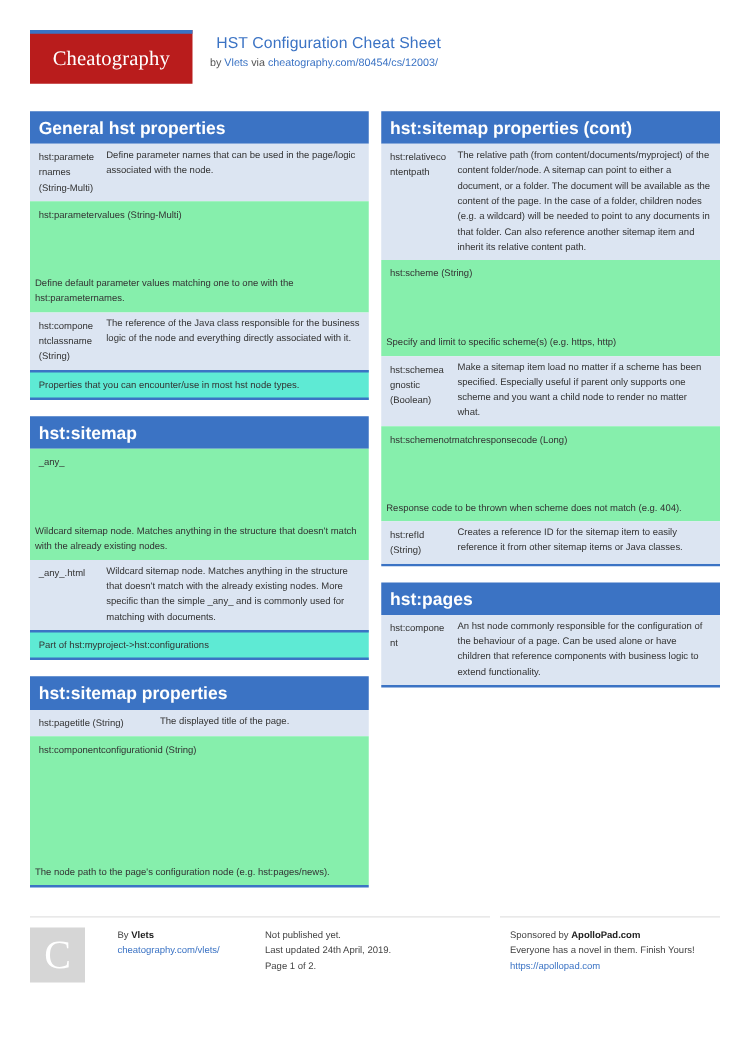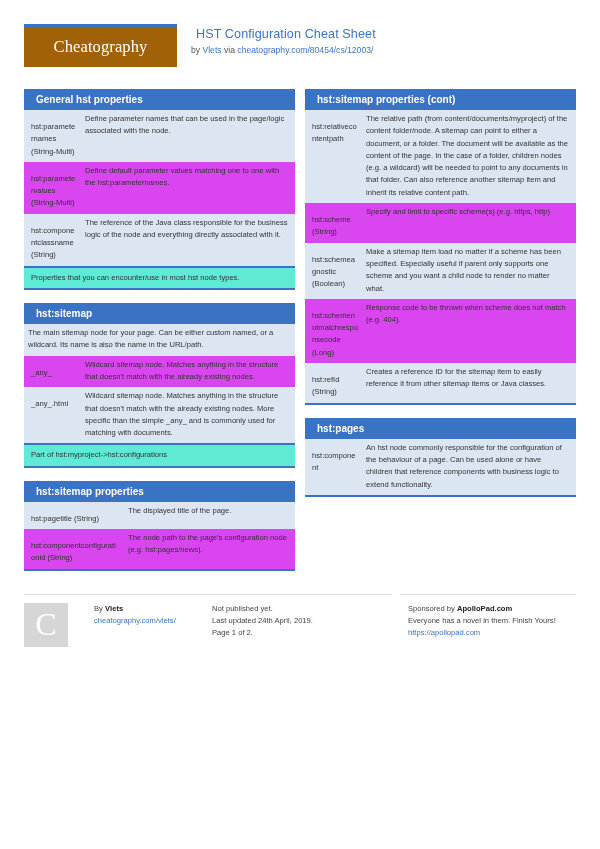--- a/index.html
+++ b/index.html
@@ -30,9 +30,9 @@
     height: 58px;
   }
   .logo-box {
-    width: 153px;
+    width: 130px;
     height: 43px;
-    background: #a16207;
+    background: #b91c1c;
     border-top: 3px solid #3b73c4;
     box-sizing: border-box;
     display: flex;

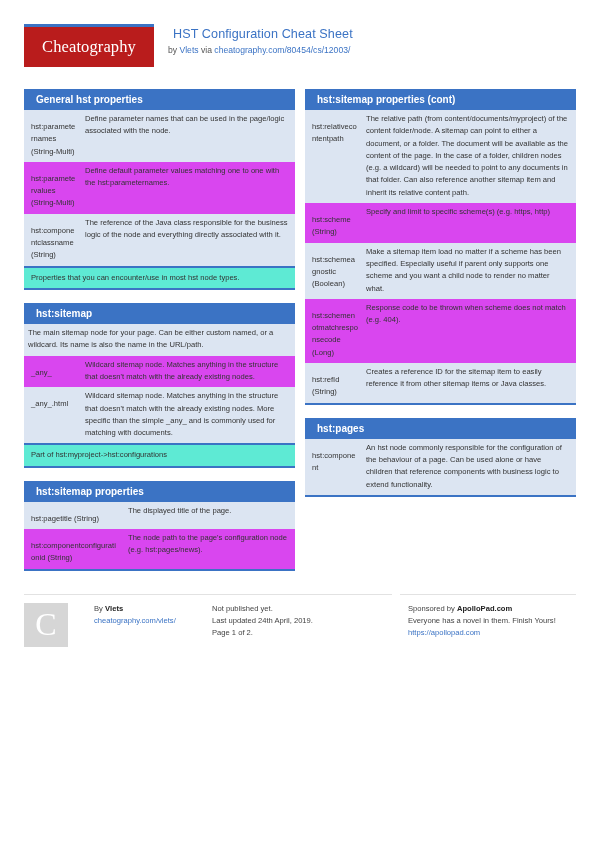--- a/index.html
+++ b/index.html
@@ -88,9 +88,9 @@
   .table-title {
     background: #3b73c4;
     color: #ffffff;
-    font-size: 10px;
+    font-size: 14px;
     font-weight: bold;
-    padding: 4px 7px 4px 12px;
+    padding: 4px 7px 4px 7px;
     line-height: 1.3;
   }
   .rows {

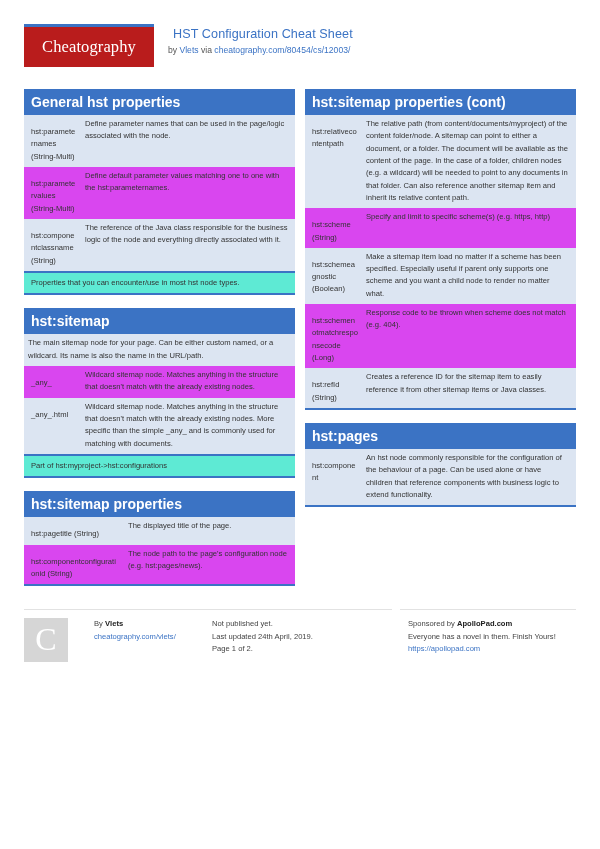--- a/index.html
+++ b/index.html
@@ -105,7 +105,7 @@
   .row.even { background: #d946ef; }
   .cell-k {
     flex: 0 0 57px;
-    padding: 11px 4px 4px 7px;
+    padding: 5px 4px 4px 7px;
     box-sizing: border-box;
     word-break: break-word;
     color: #333333;

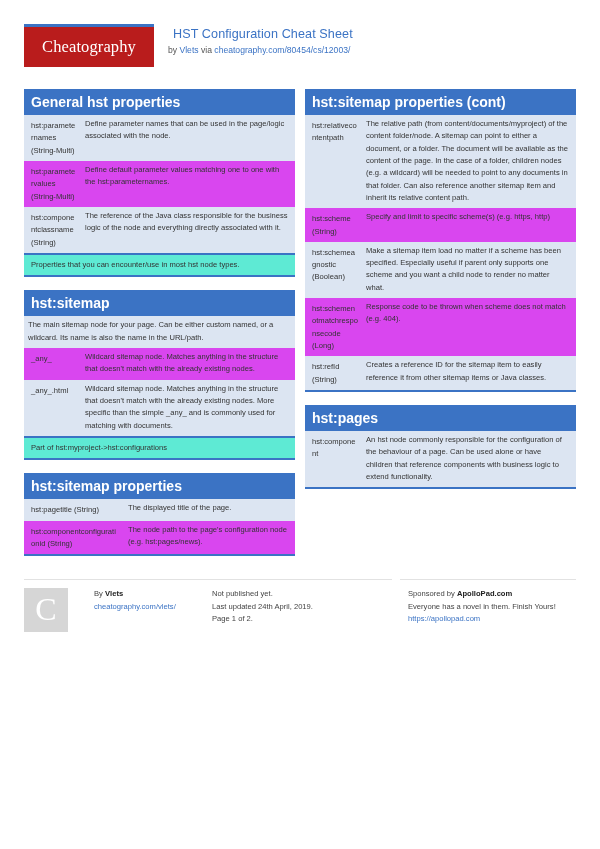--- a/index.html
+++ b/index.html
@@ -102,7 +102,7 @@
     line-height: 1.62;
   }
   .row.odd  { background: #dce5f2; }
-  .row.even { background: #d946ef; }
+  .row.even { background: #86efac; flex-direction: column; }
   .cell-k {
     flex: 0 0 57px;
     padding: 5px 4px 4px 7px;

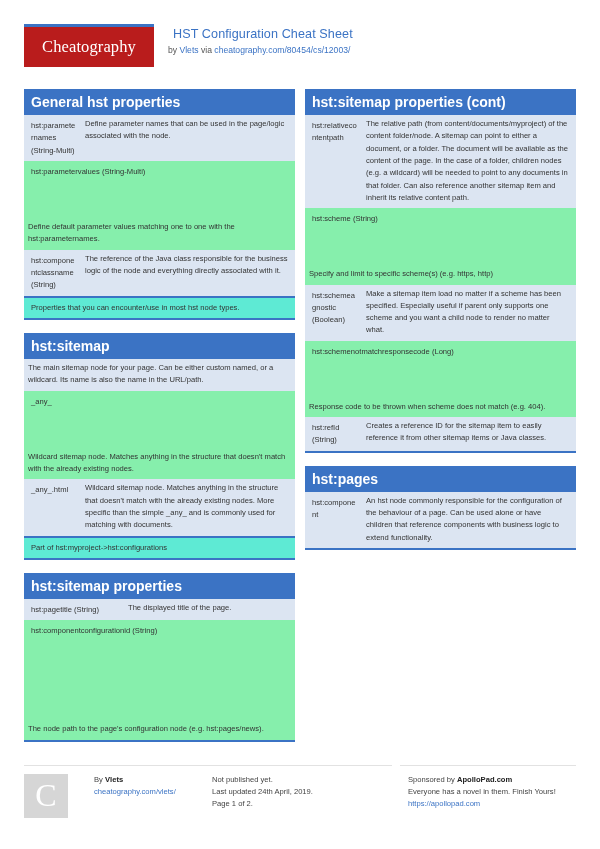--- a/index.html
+++ b/index.html
@@ -204,7 +204,6 @@
           <div class="table-title">hst:sitemap</div>
           <div class="rows no-bottom">
             <div class="row odd">
-              <div class="cell-v">The main sitemap node for your page. Can be either custom named, or a wildcard. Its name is also the name in the URL/path.</div>
             </div>
             <div class="row even">
               <div class="cell-k">_any_</div>

